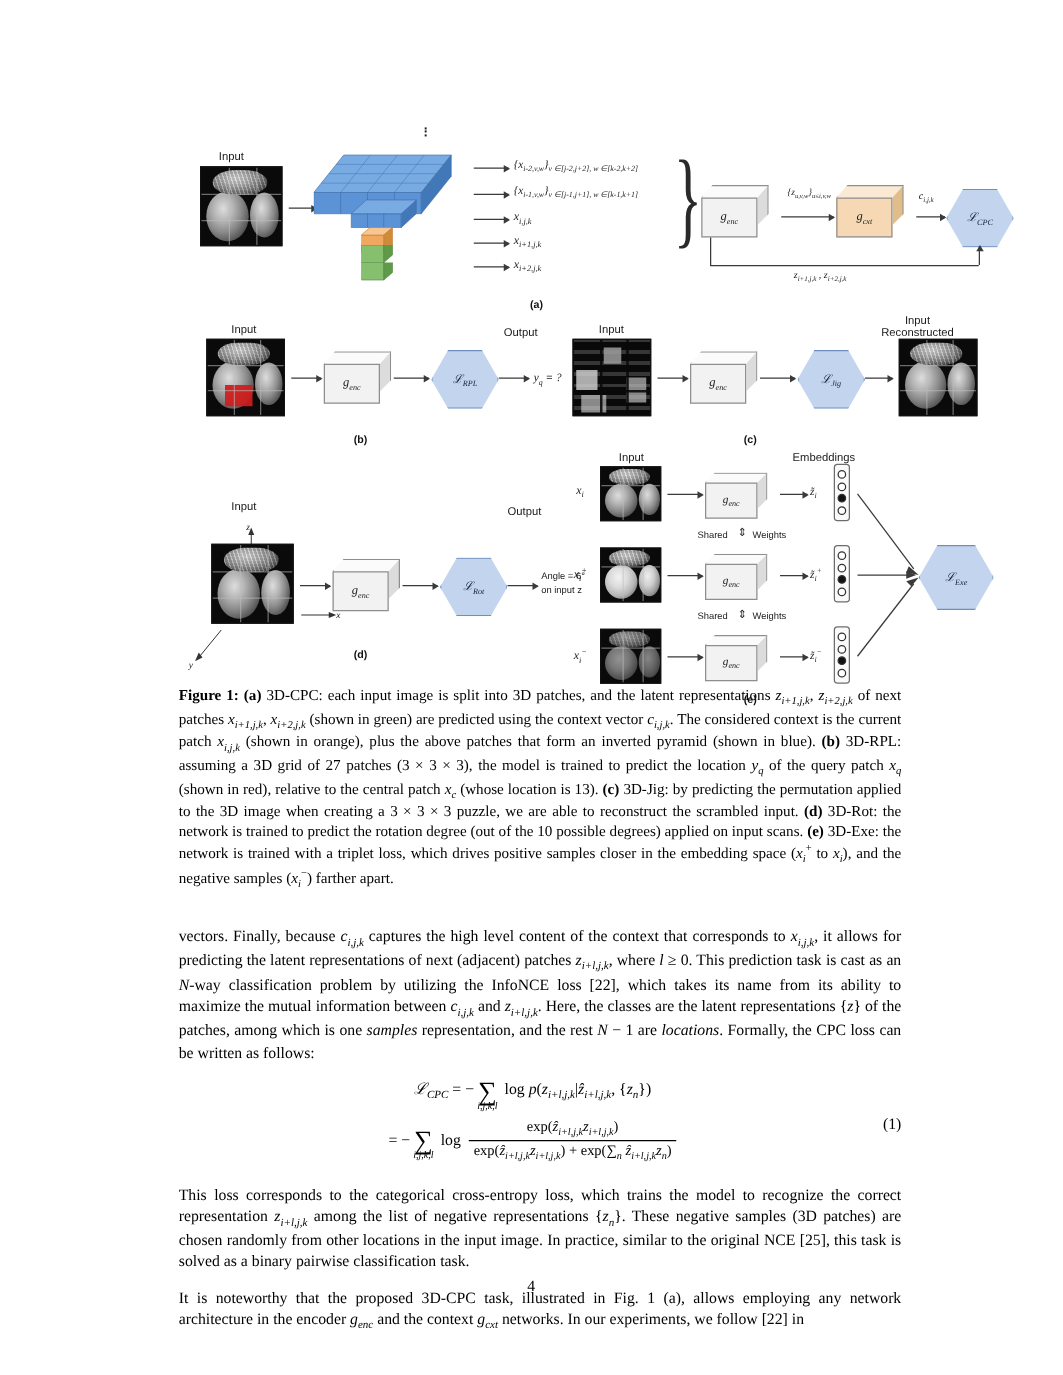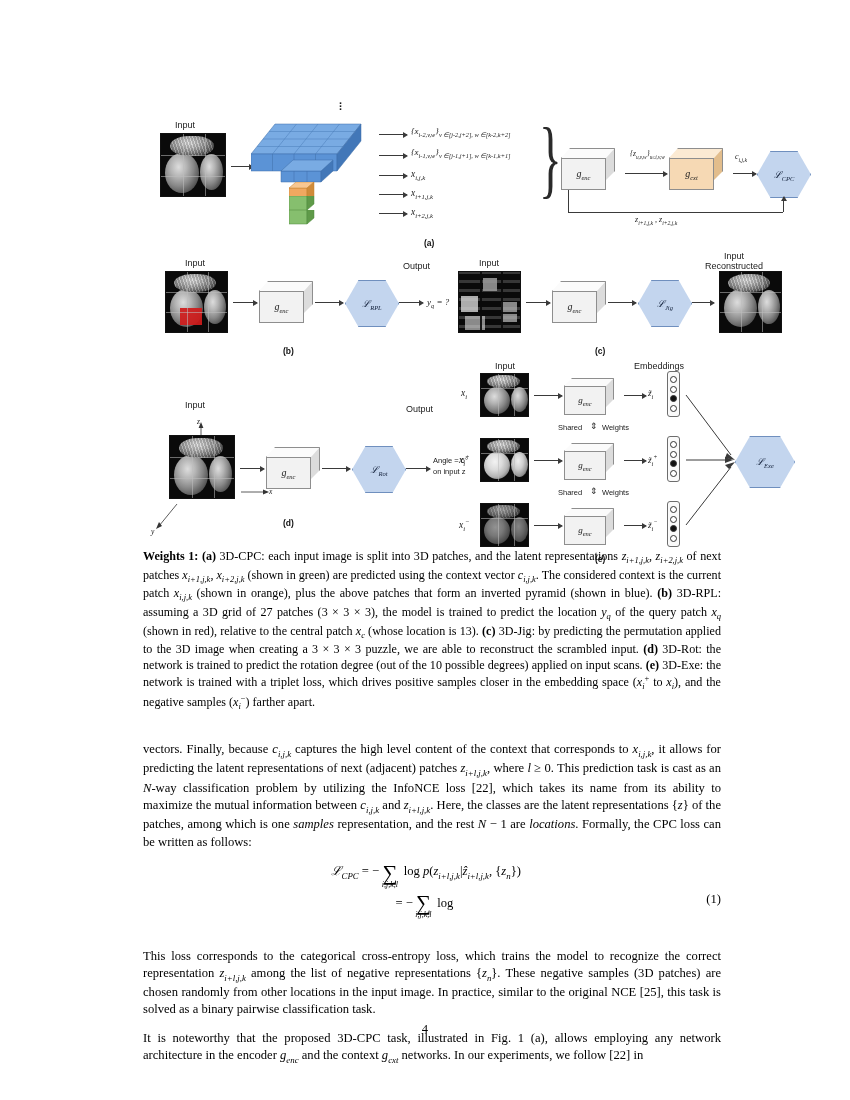--- a/index.html
+++ b/index.html
@@ -664,7 +664,7 @@
     </div>
 
     <div class="caption">
-      <span class="bf">Weights 1:</span>
+      <span class="bf">Figure 1:</span>
       <span>
         <span class="bf">(a)</span> 3D-CPC: each input image is split into 3D patches, and the latent representations
         <span class="mi">z</span><sub class="mi">i+1,j,k</sub>, <span class="mi">z</span><sub class="mi">i+2,j,k</sub>

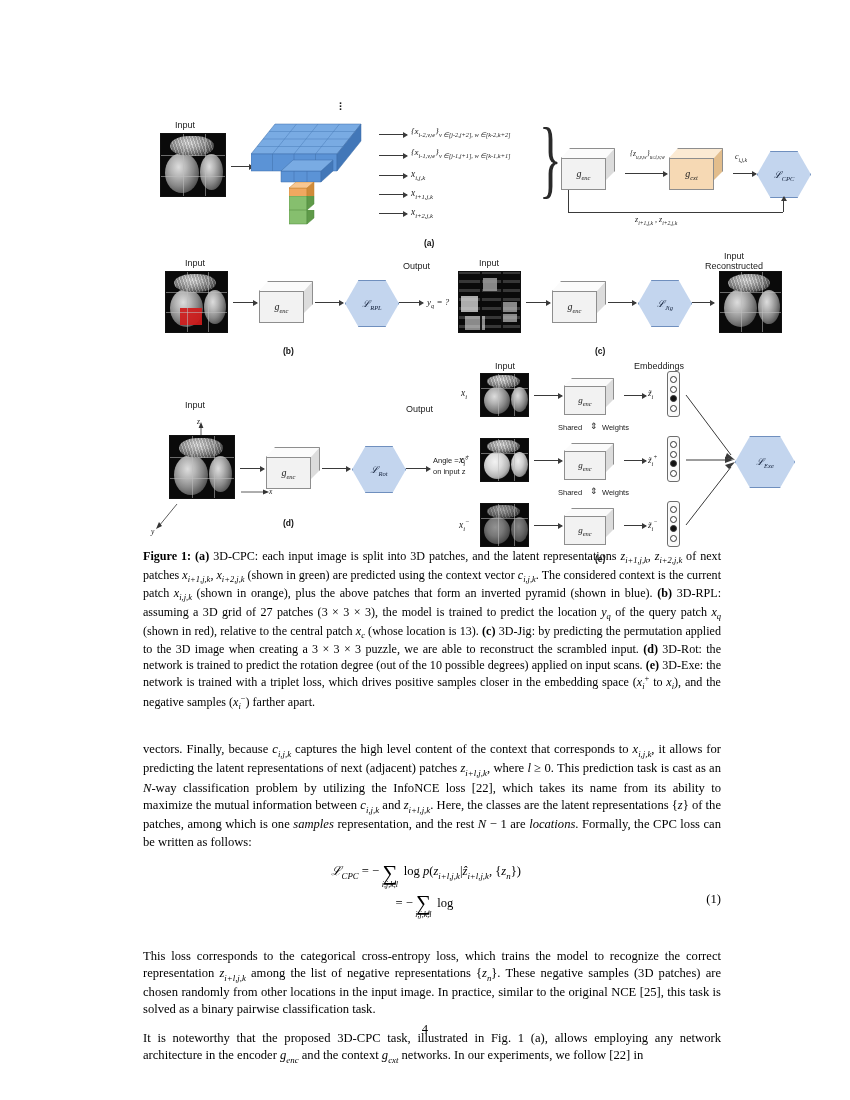--- a/index.html
+++ b/index.html
@@ -709,6 +709,10 @@
         <span style="display:inline-block; vertical-align:middle;">= −</span>
         <span class="sum" style="vertical-align:middle;">∑<span class="sublim">i,j,k,l</span></span>
         <span style="display:inline-block; vertical-align:middle;">&nbsp;log&nbsp;</span>
+        <span class="frac">
+          <span class="num">exp(<span class="mi">ẑ</span><sub class="mi">i+l,j,k</sub><span class="mi">z</span><sub class="mi">i+l,j,k</sub>)</span>
+          <span class="den">exp(<span class="mi">ẑ</span><sub class="mi">i+l,j,k</sub><span class="mi">z</span><sub class="mi">i+l,j,k</sub>) + exp(∑<sub class="mi">n</sub> <span class="mi">ẑ</span><sub class="mi">i+l,j,k</sub><span class="mi">z</span><sub class="mi">n</sub>)</span>
+        </span>
       </div>
       <div class="eqnum">(1)</div>
     </div>

